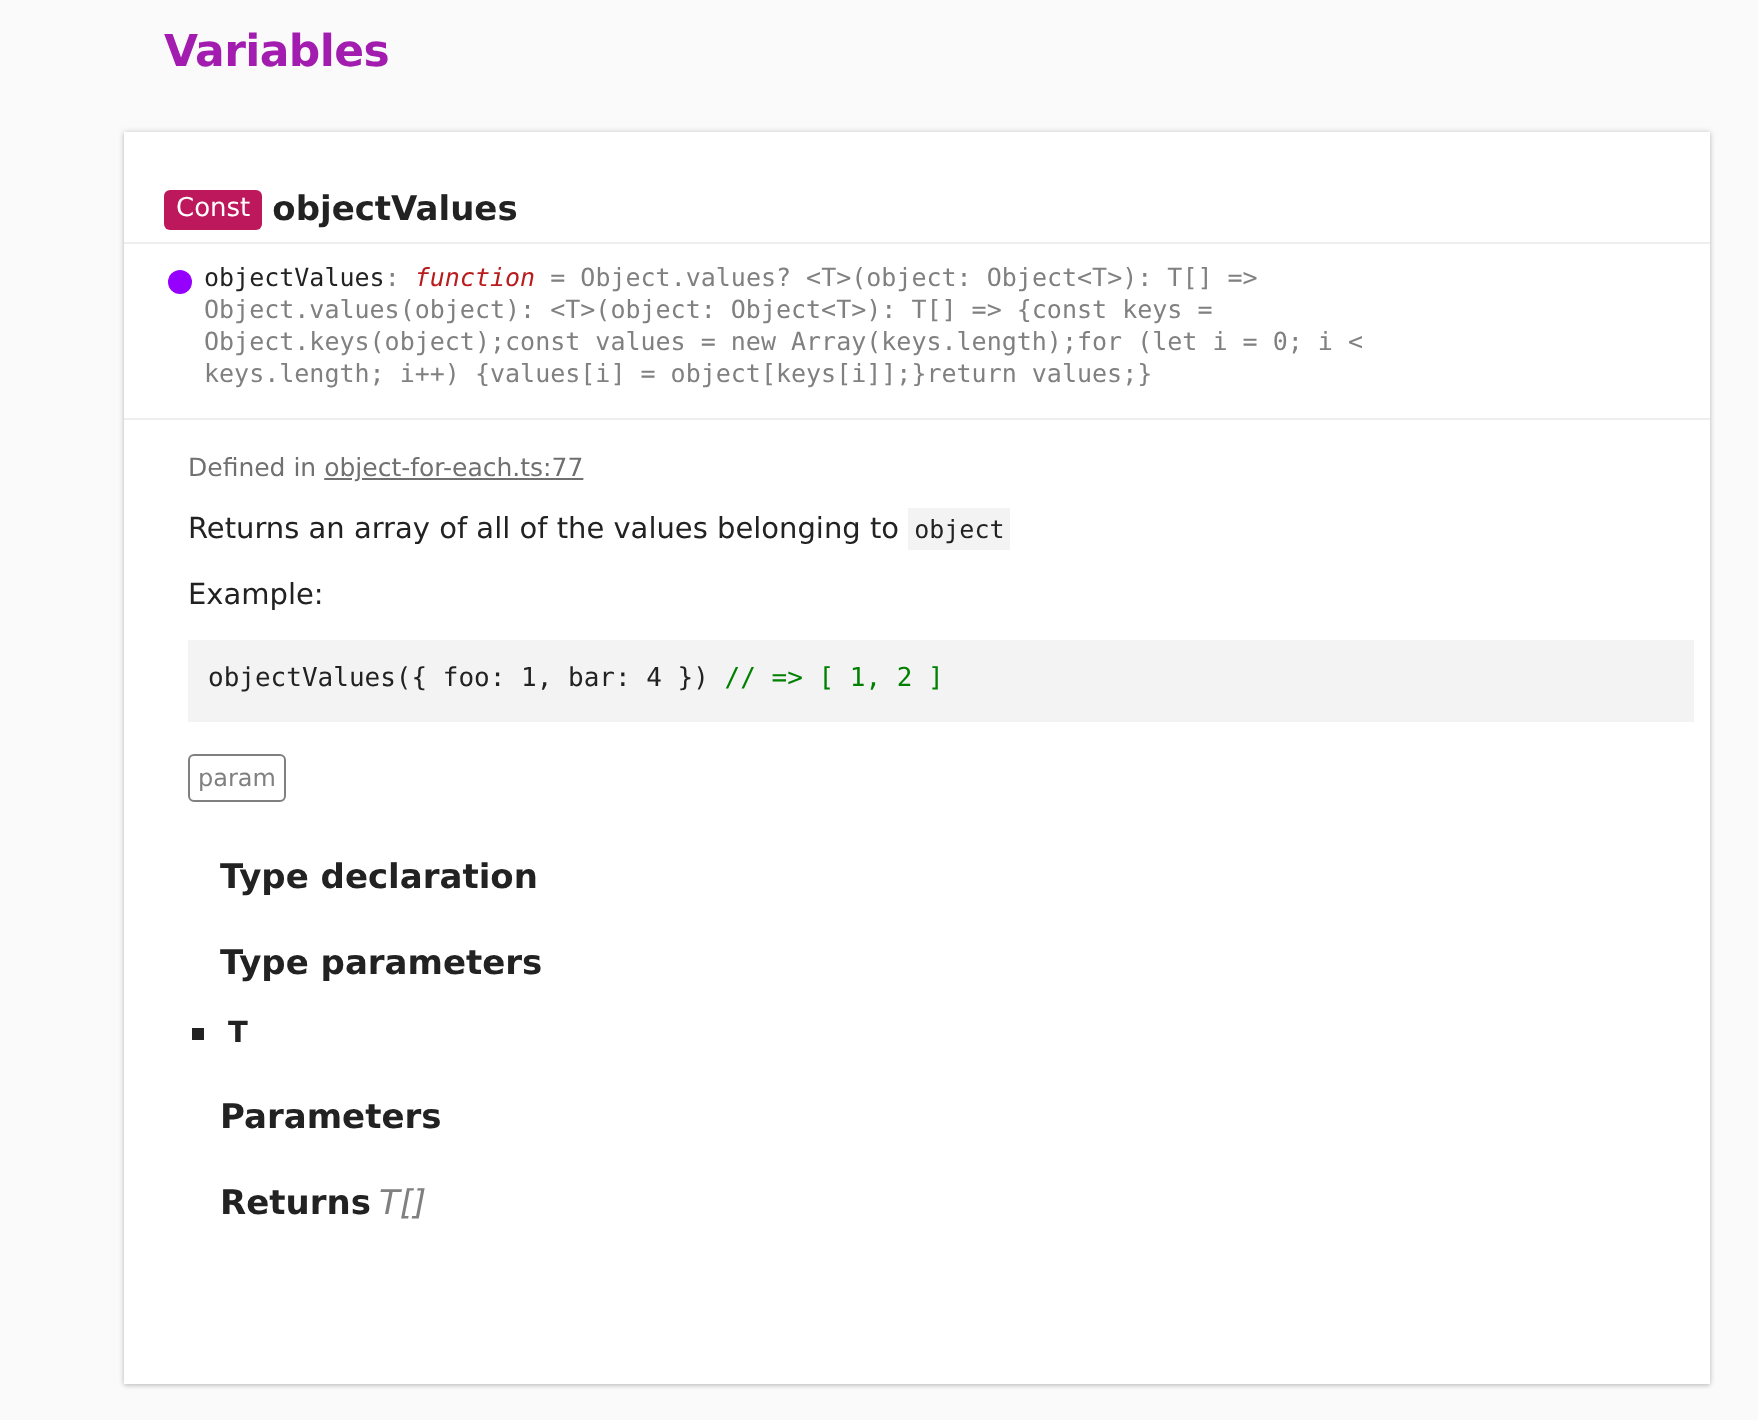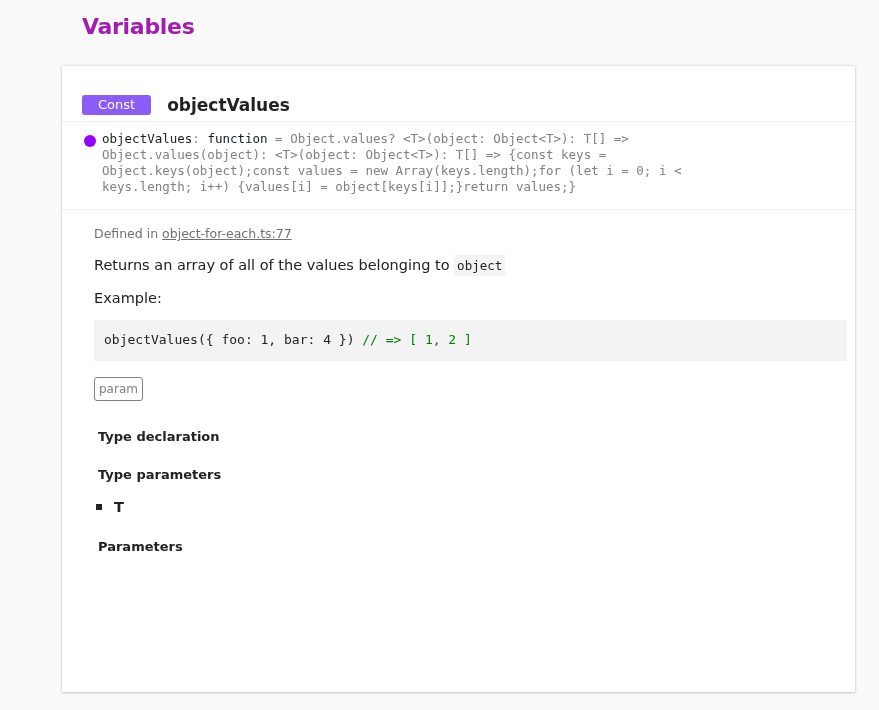--- a/index.html
+++ b/index.html
@@ -28,9 +28,9 @@
       display: flex; align-items: center;
     }
     .badge-const {
-      background: #8b5cf6; color: #fff;
-      font-size: 13px; padding: 2px 16px; border-radius: 3px;
-      margin-right: 16px; line-height: 16px;
+      background: #be185d; color: #fff;
+      font-size: 13px; padding: 2px 6px; border-radius: 3px;
+      margin-right: 5px; line-height: 16px;
     }
     .card-title { font-size: 17px; font-weight: bold; color: #222; }
     .signature {

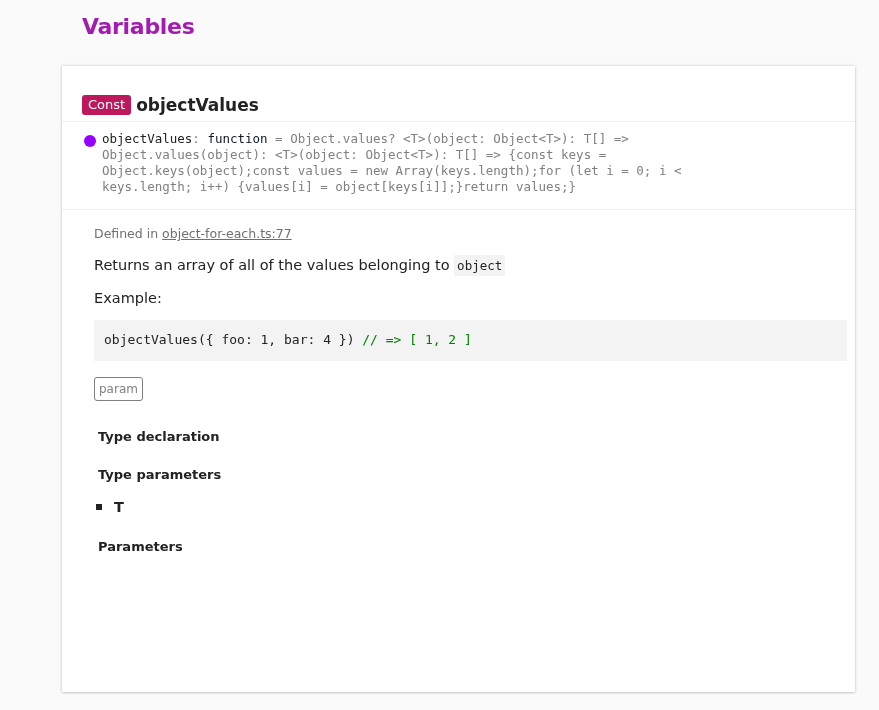--- a/index.html
+++ b/index.html
@@ -47,7 +47,7 @@
     }
     .sig-text { padding-left: 18px; white-space: pre; }
     .sig-name { color: #222; }
-    .sig-kw { color: #0f172a; }
+    .sig-kw { font-style: italic; color: #b91c1c; }
     .body { padding: 16px 20px 0 32px; }
     .defined { font-size: 12.5px; color: #707070; margin: 0 0 16px 0; }
     .defined a { color: #707070; text-decoration: underline; }

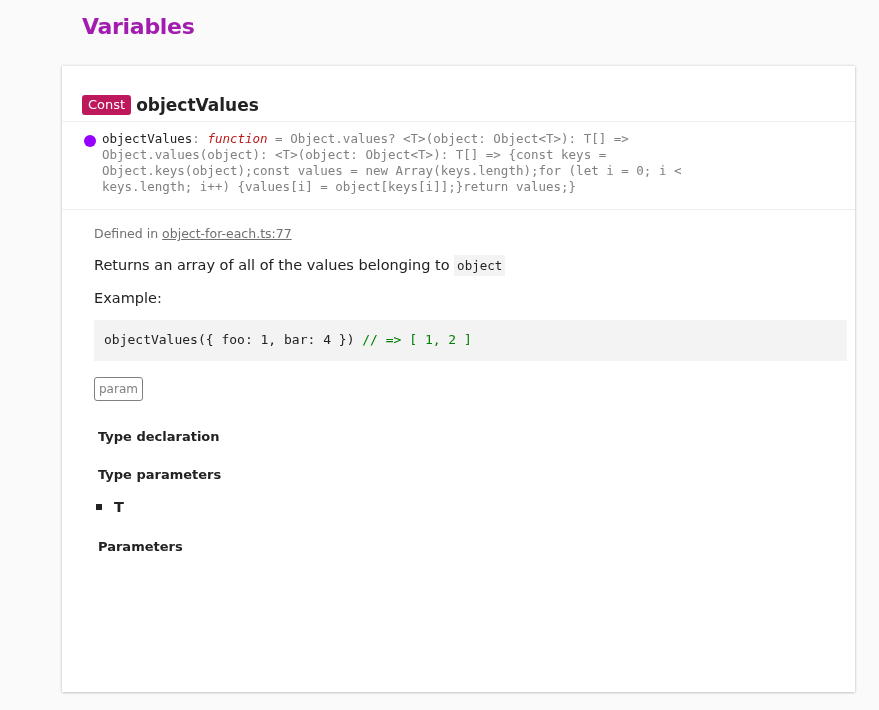--- a/index.html
+++ b/index.html
@@ -69,7 +69,7 @@
       font-size: 12px; padding: 3px 4px; margin-right: 10px; line-height: 16px;
     }
     .param-text { font-size: 14.5px; }
-    .h-sec { font-size: 13px; font-weight: bold; margin: 0 0 23px 4px; color: #222; }
+    .h-sec { font-size: 17px; font-weight: bold; margin: 0 0 23px 16px; color: #222; }
     .bullet-row { display: flex; align-items: center; margin: -6px 0 24px 2px; font-size: 14.5px; }
     .bullet { width: 6px; height: 6px; background: #222; margin-right: 12px; }
     .bold { font-weight: bold; }

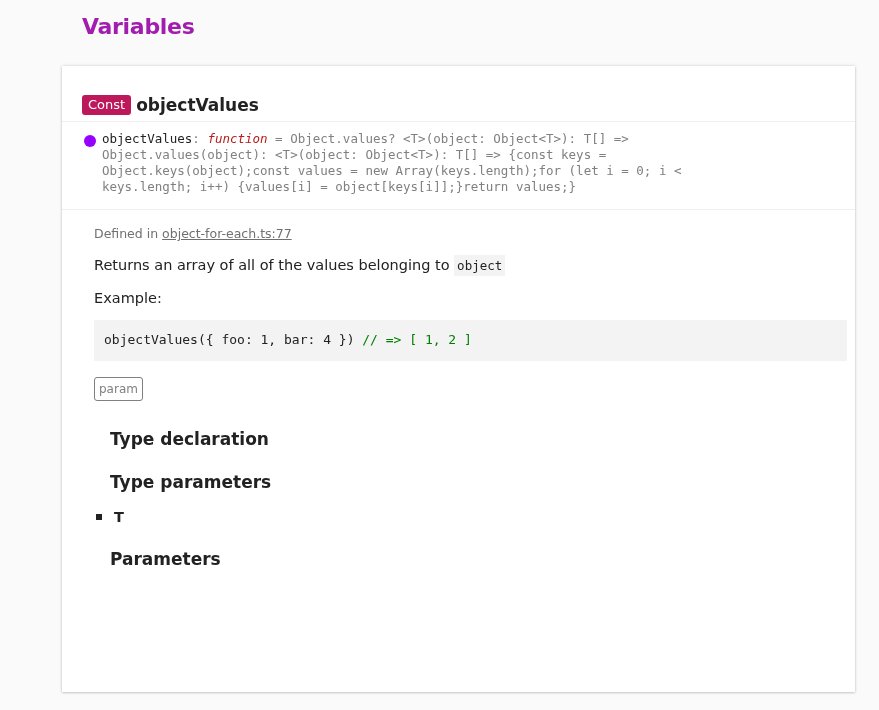--- a/index.html
+++ b/index.html
@@ -119,6 +119,9 @@
 
     <h4 class="h-sec">Parameters</h4>
 
+    <h4 class="h-sec">
+      <span>Returns</span><span class="ret-type">T[]</span>
+    </h4>
   </div>
 </div>
 

